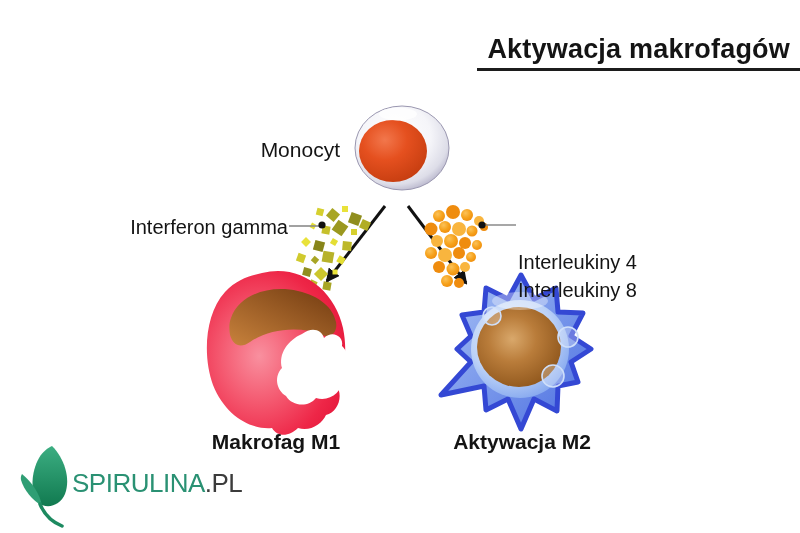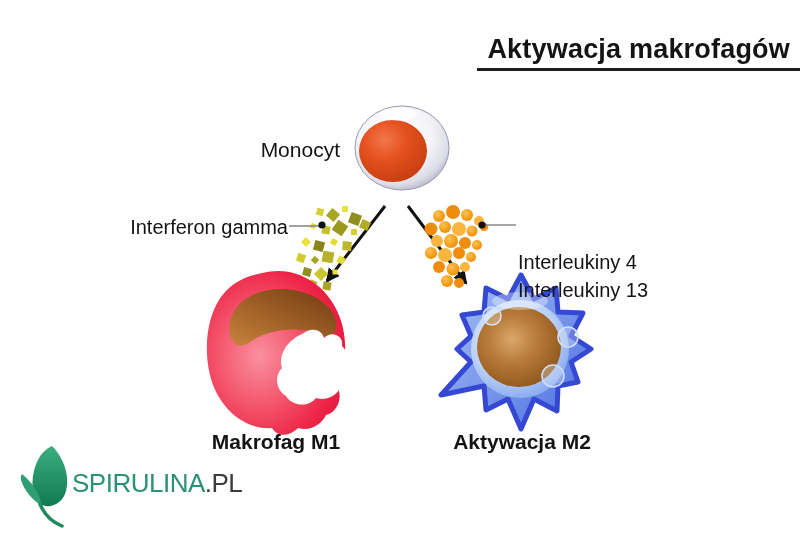--- a/index.html
+++ b/index.html
@@ -203,7 +203,7 @@
   <div class="lbl lbl-ifn">Interferon gamma</div>
   <div class="lbl lbl-il">
     <div>Interleukiny 4</div>
-    <div>Interleukiny 13</div>
+    <div>Interleukiny 8</div>
   </div>
   <div class="cell-label m1">Makrofag M1</div>
   <div class="cell-label m2">Aktywacja M2</div>

